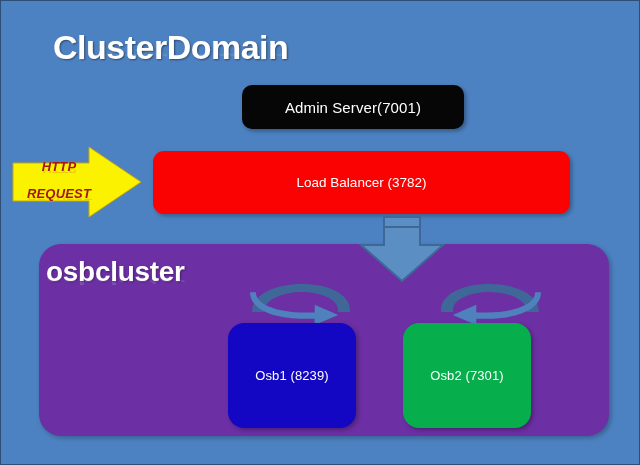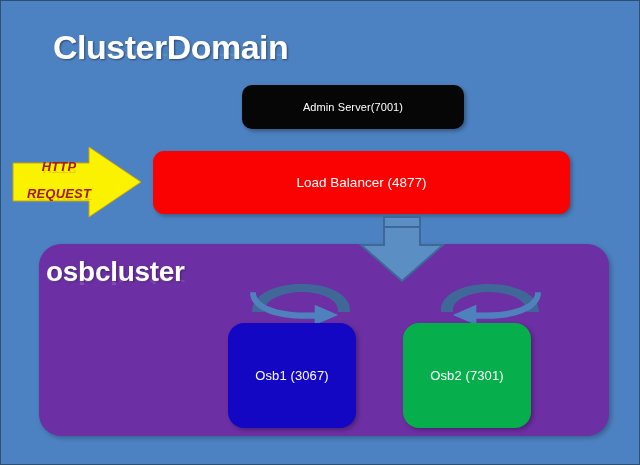--- a/index.html
+++ b/index.html
@@ -72,7 +72,7 @@
   }
   #admin-server .node-label {
     color: #ffffff;
-    font-size: 11px;
+    font-size: 15px;
     letter-spacing: 0.1px;
   }
 

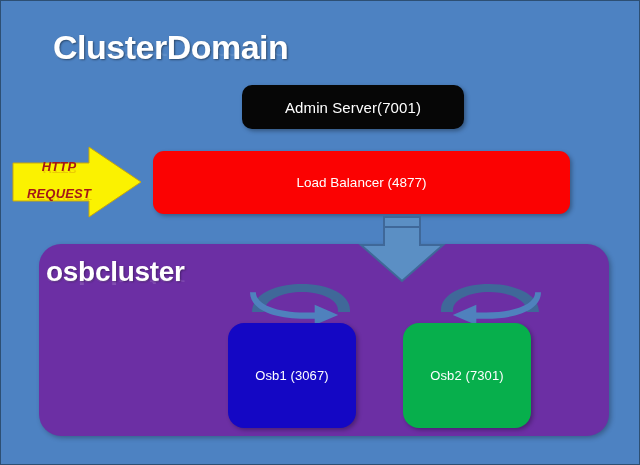--- a/index.html
+++ b/index.html
@@ -249,7 +249,7 @@
   </div>
 
   <div id="load-balancer">
-    <span class="node-label">Load Balancer (4877)</span>
+    <span class="node-label">Load Balancer (3782)</span>
   </div>
 
   <div id="cluster-box"></div>

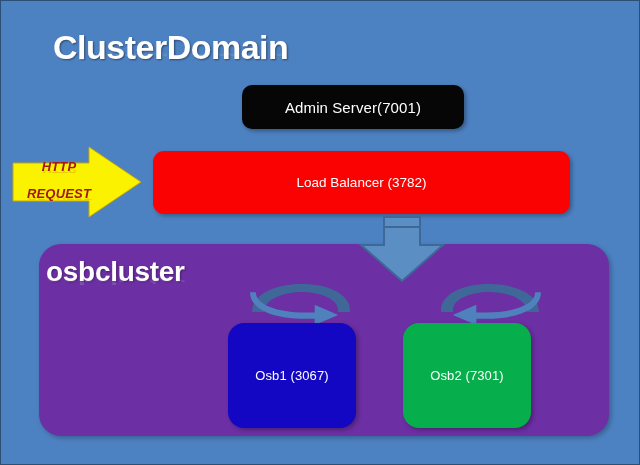--- a/index.html
+++ b/index.html
@@ -287,7 +287,7 @@
   </div>
 
   <div class="managed-server" id="osb1">
-    <span class="node-label">Osb1 (3067)</span>
+    <span class="node-label">Osb1 (8239)</span>
   </div>
 
   <div class="managed-server" id="osb2">

